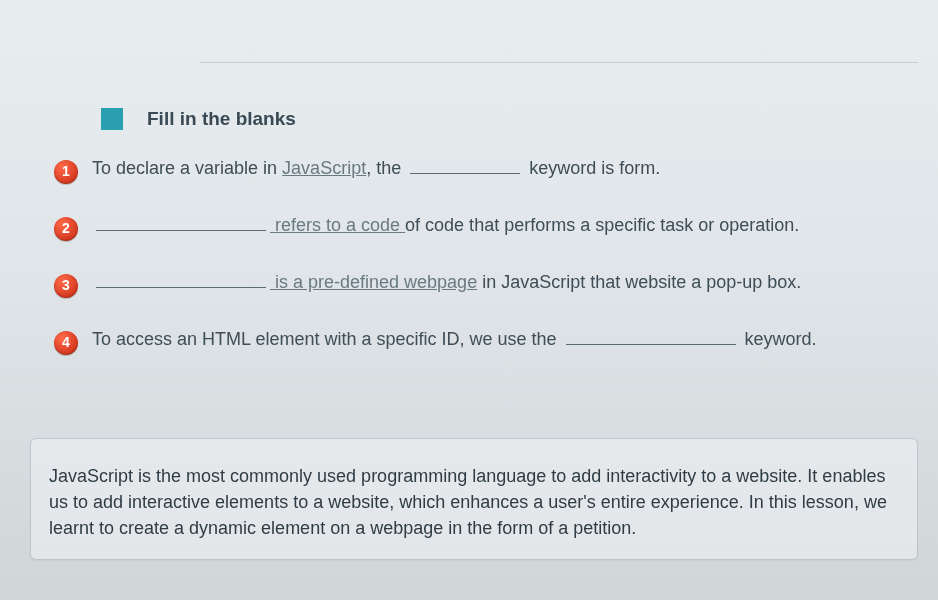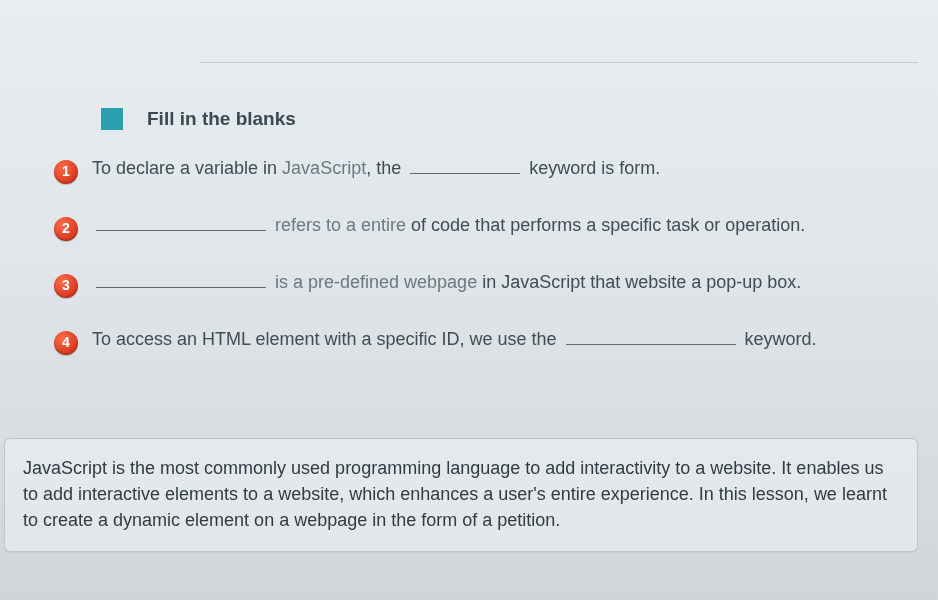--- a/index.html
+++ b/index.html
@@ -109,6 +109,7 @@
     }
     .faded {
       color: #6a7a82;
+      text-decoration: underline;
     }
     .summary-box {
       position: absolute;

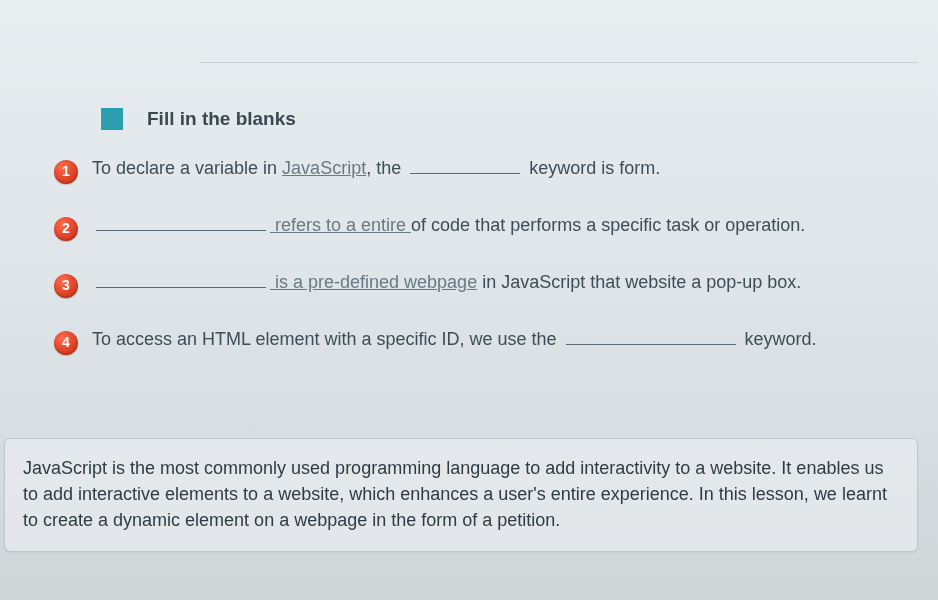--- a/index.html
+++ b/index.html
@@ -151,7 +151,7 @@
     <div class="q-row">
       <span class="q-badge">2</span>
       <span class="q-text">
-        <span class="blank wide"></span><span class="faded"> refers to a entire </span><span>of code that performs a specific task or operation.</span>
+        <span class="blank wide"></span><span class="faded"> refers to a code </span><span>of code that performs a specific task or operation.</span>
       </span>
     </div>
 

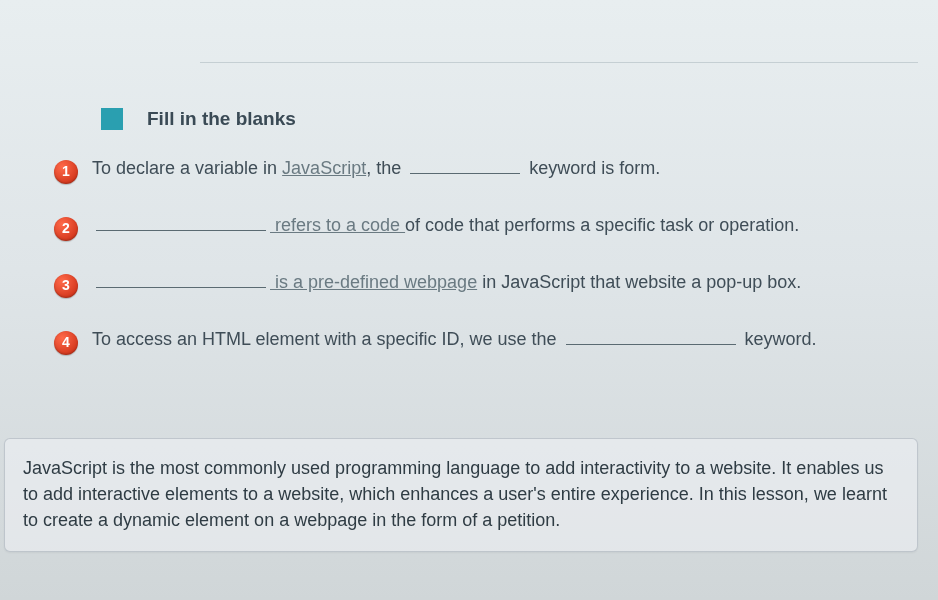--- a/index.html
+++ b/index.html
@@ -113,13 +113,13 @@
     }
     .summary-box {
       position: absolute;
-      left: 4px;
+      left: 30px;
       right: 20px;
       top: 438px;
       background: rgba(240,243,245,0.55);
       border: 1px solid rgba(120,135,145,0.35);
       border-radius: 6px;
-      padding: 16px 18px 18px 18px;
+      padding: 24px 18px 18px 18px;
       color: #2f3c44;
       font-size: 18px;
       line-height: 1.45;

